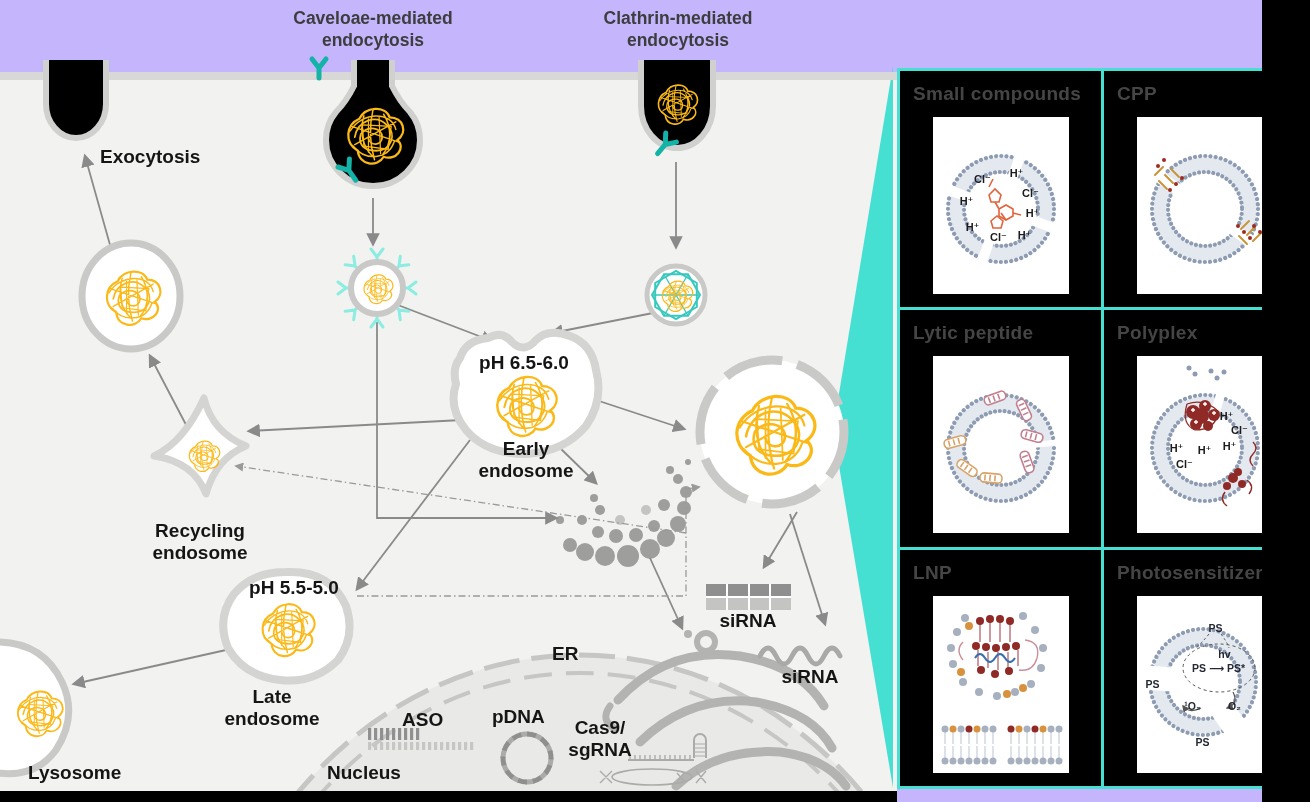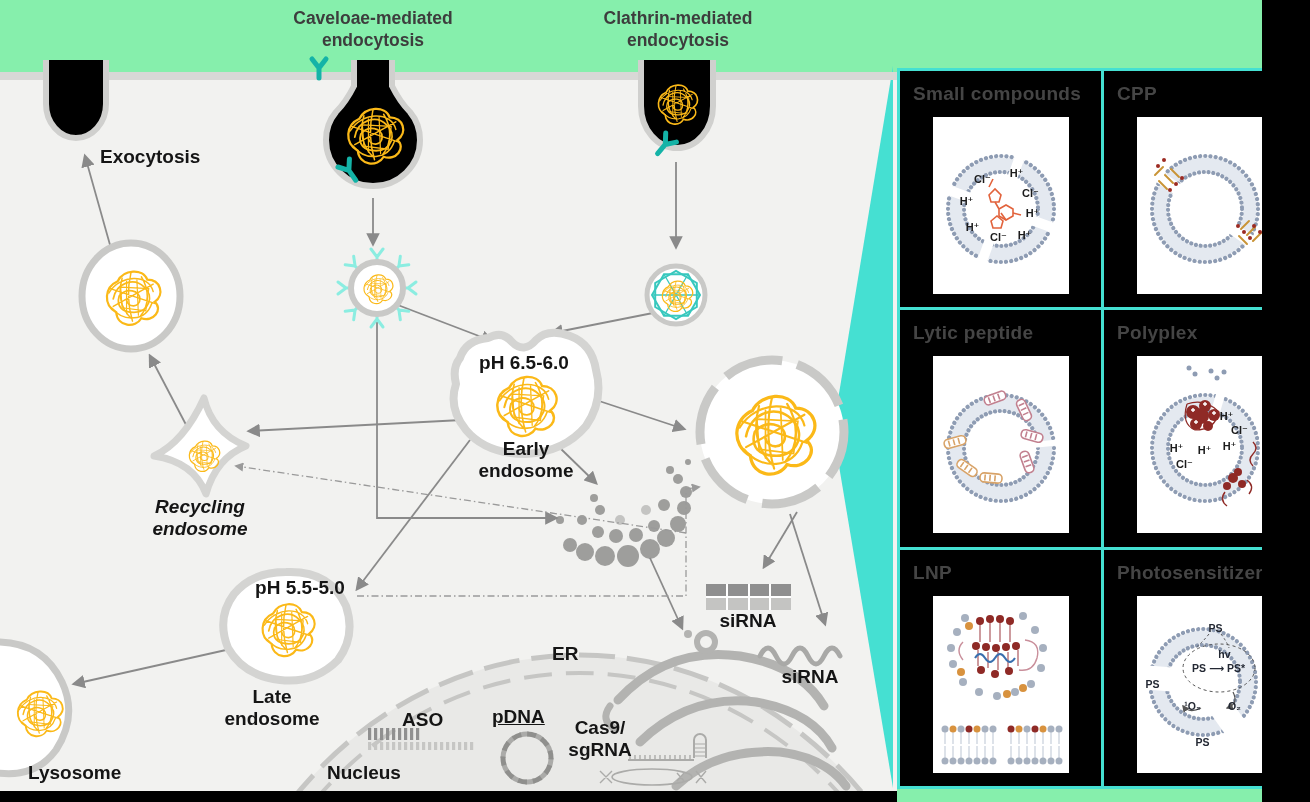--- a/index.html
+++ b/index.html
@@ -3,7 +3,7 @@
 <meta charset="utf-8">
 <style>
   html,body{margin:0;padding:0;background:#000;}
-  #stage{position:relative;width:1262px;height:802px;background:#86efac;overflow:hidden;
+  #stage{position:relative;width:1262px;height:802px;background:#c4b5fd;overflow:hidden;
          font-family:"Liberation Sans","DejaVu Sans",sans-serif;}
   #mainsvg{position:absolute;left:0;top:0;}
   .lbl{position:absolute;font-weight:700;color:#151515;font-size:19px;line-height:1.18;

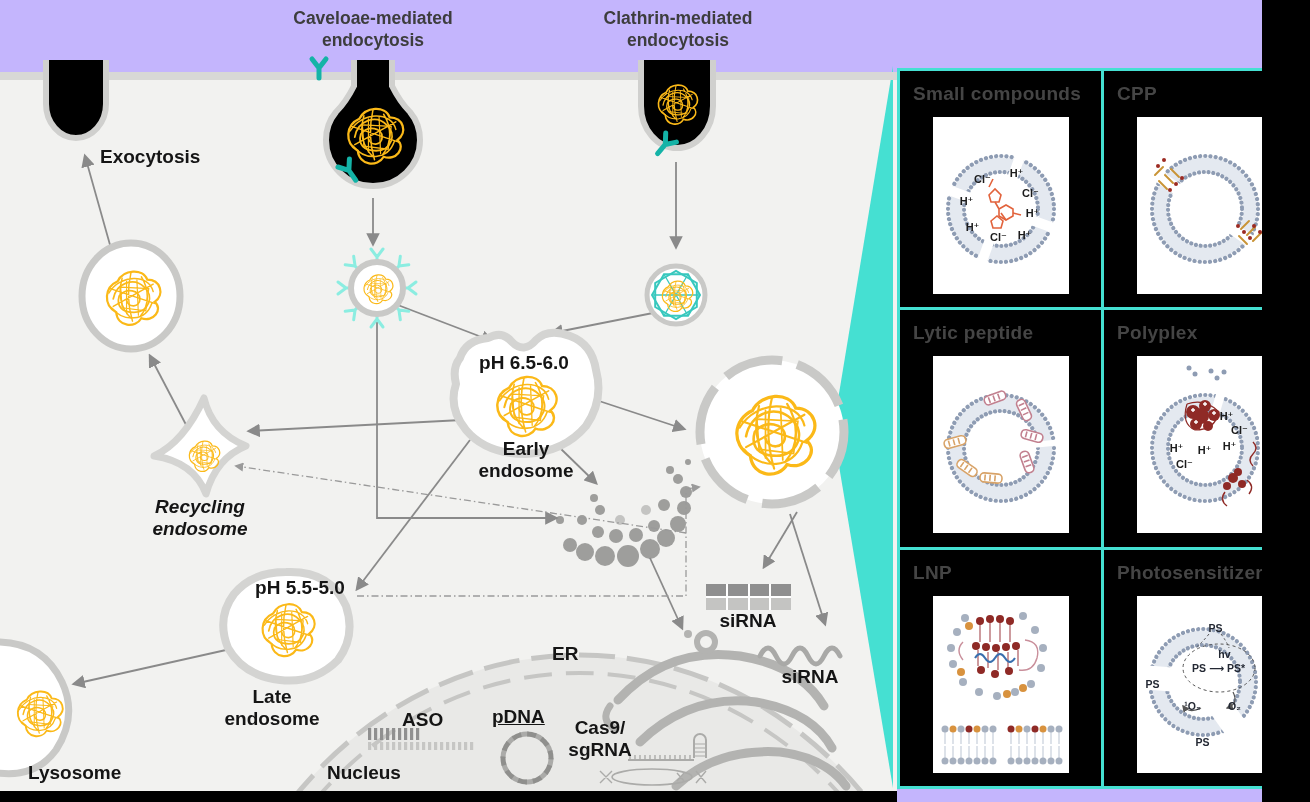--- a/index.html
+++ b/index.html
@@ -288,7 +288,7 @@
 <div class="lbl center" style="left:524px;top:352px;">pH 6.5-6.0</div>
 <div class="lbl center" style="left:526px;top:438px;">Early
 endosome</div>
-<div class="lbl center" style="left:200px;top:496px;font-style:italic;">Recycling
+<div class="lbl center" style="left:200px;top:520px;">Recycling
 endosome</div>
 <div class="lbl center" style="left:294px;top:577px;margin-left:6px;">pH 5.5-5.0</div>
 <div class="lbl center" style="left:272px;top:686px;">Late

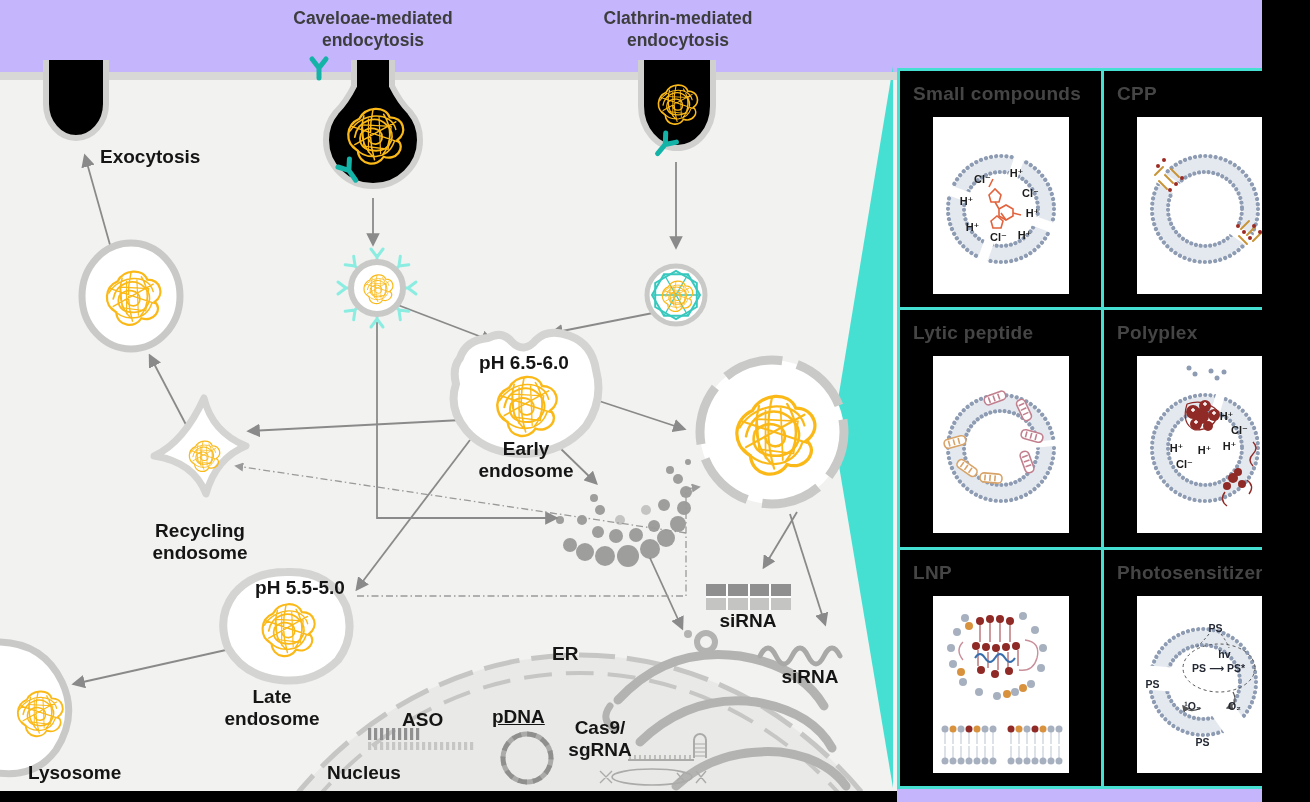--- a/index.html
+++ b/index.html
@@ -290,7 +290,7 @@
 endosome</div>
 <div class="lbl center" style="left:200px;top:520px;">Recycling
 endosome</div>
-<div class="lbl center" style="left:294px;top:577px;margin-left:6px;">pH 5.5-5.0</div>
+<div class="lbl center" style="left:294px;top:577px;">pH 5.5-5.0</div>
 <div class="lbl center" style="left:272px;top:686px;">Late
 endosome</div>
 <div class="lbl" style="left:28px;top:762px;">Lysosome</div>

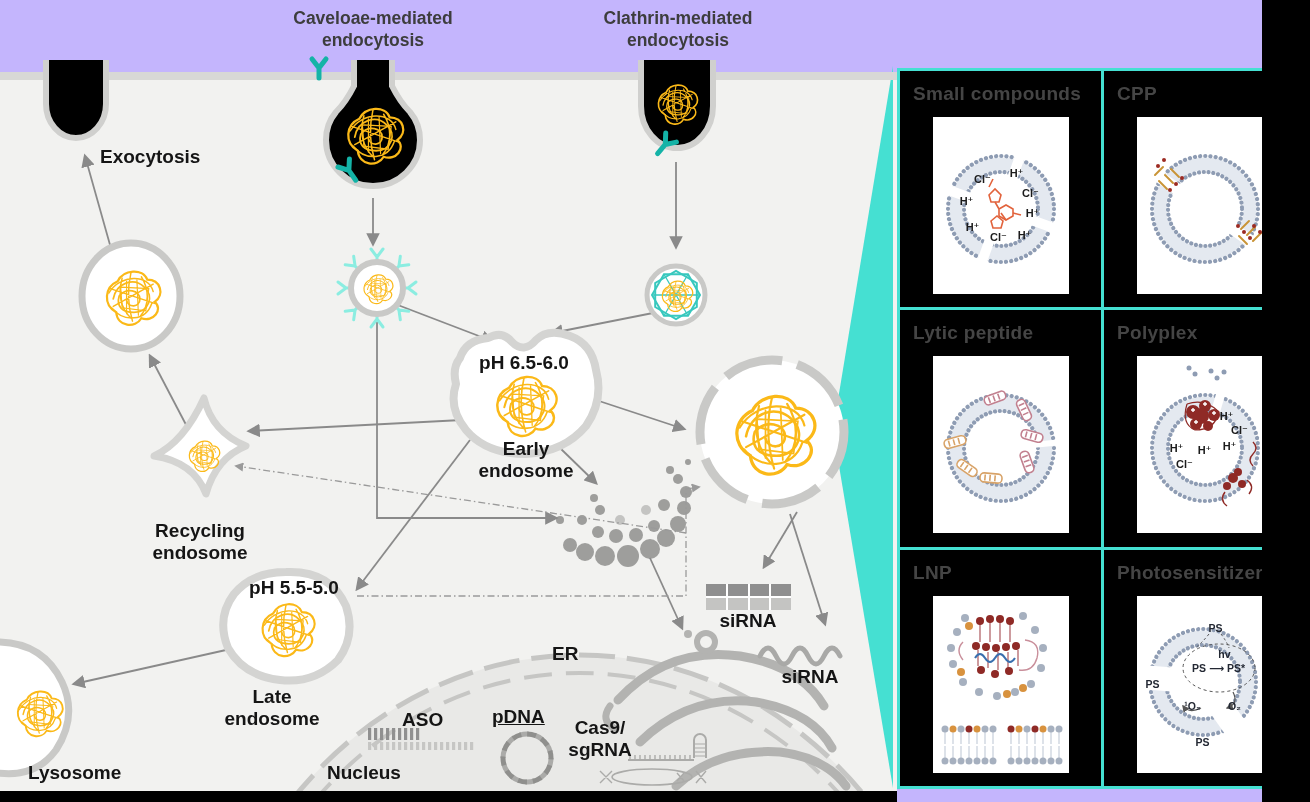--- a/index.html
+++ b/index.html
@@ -299,7 +299,7 @@
 <div class="lbl center" style="left:748px;top:610px;">siRNA</div>
 <div class="lbl center" style="left:810px;top:666px;">siRNA</div>
 <div class="lbl" style="left:402px;top:709px;">ASO</div>
-<div class="lbl" style="left:492px;top:706px;text-decoration:underline;">pDNA</div>
+<div class="lbl" style="left:492px;top:706px;">pDNA</div>
 <div class="lbl center" style="left:600px;top:717px;">Cas9/
 sgRNA</div>
 

